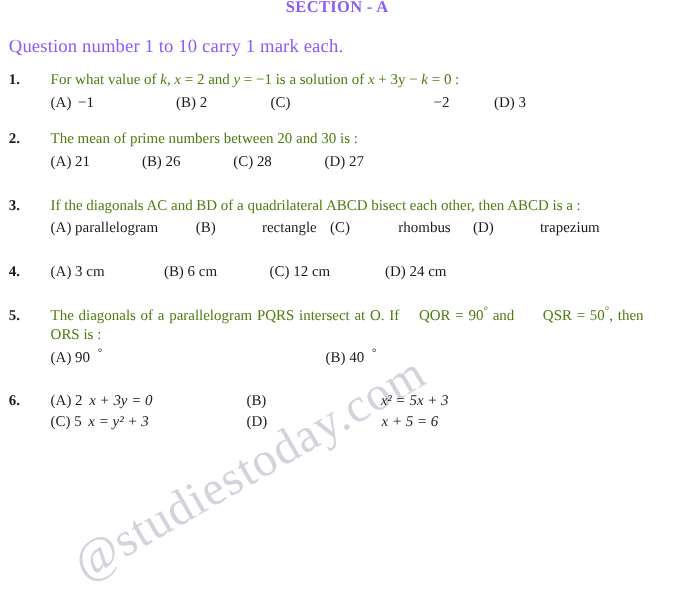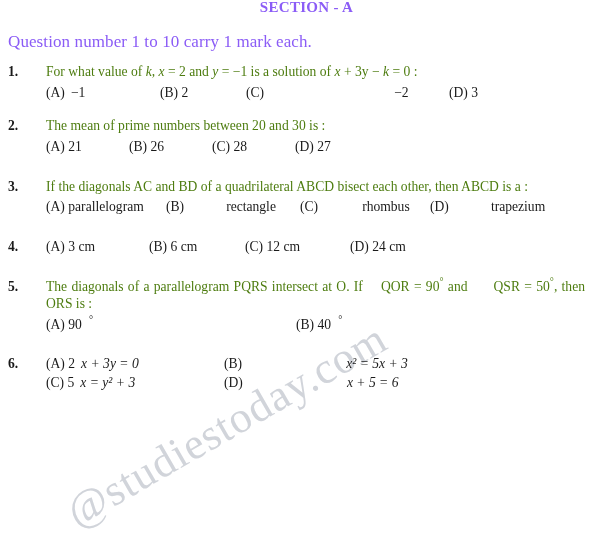--- a/index.html
+++ b/index.html
@@ -136,7 +136,7 @@
   .q2-opts .opt { width: 83px; }
 
   .q3-opts .opt:nth-child(1) { width: 120px; }
-  .q3-opts .opt:nth-child(2) { width: 134px; }
+  .q3-opts .opt:nth-child(2) { width: 134px; text-align: center; }
   .q3-opts .opt:nth-child(3) { width: 130px; }
   .q3-opts .opt:nth-child(4) { width: 120px; }
 

